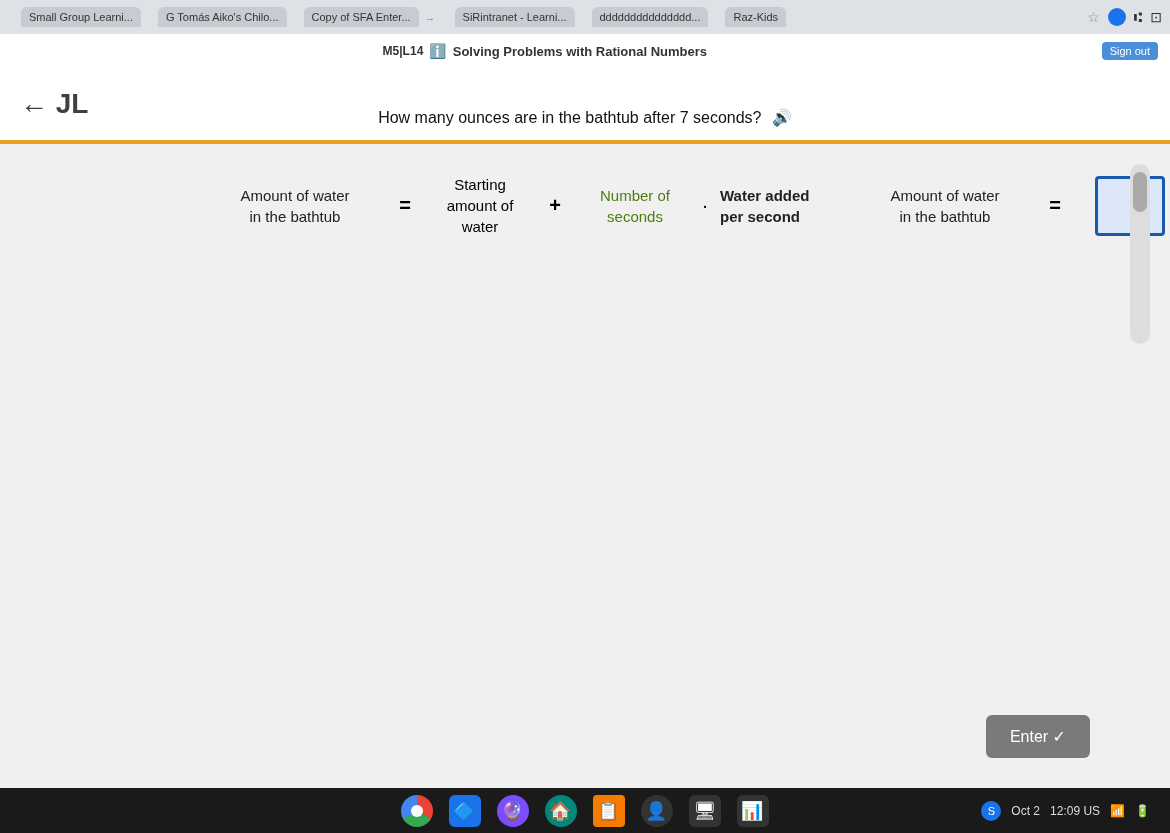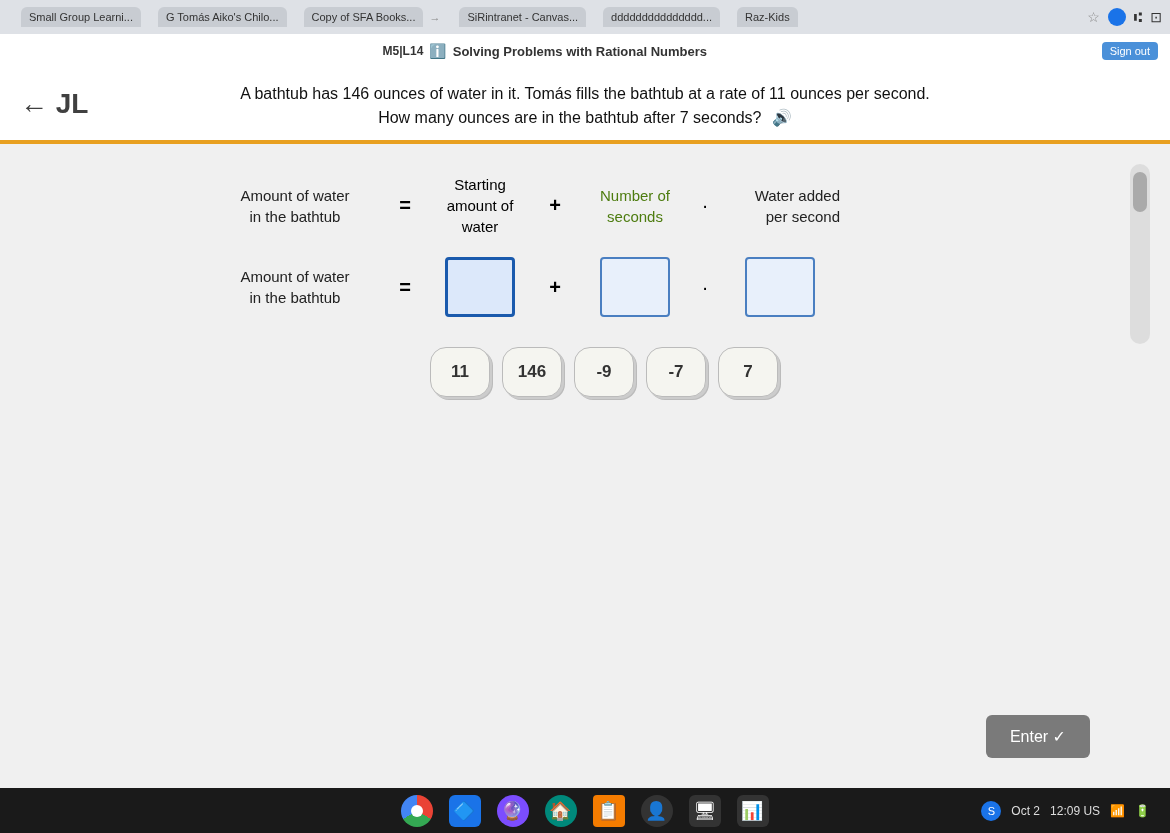--- a/index.html
+++ b/index.html
@@ -359,7 +359,7 @@
       <span>G Tomás Aiko's Chilo...</span>
     </div>
     <div class="tab-item inactive">
-      <span>Copy of SFA Books...</span>
+      <span>Copy of SFA Enter...</span>
     </div>
     <span class="tab-separator">→</span>
     <div class="tab-item inactive">

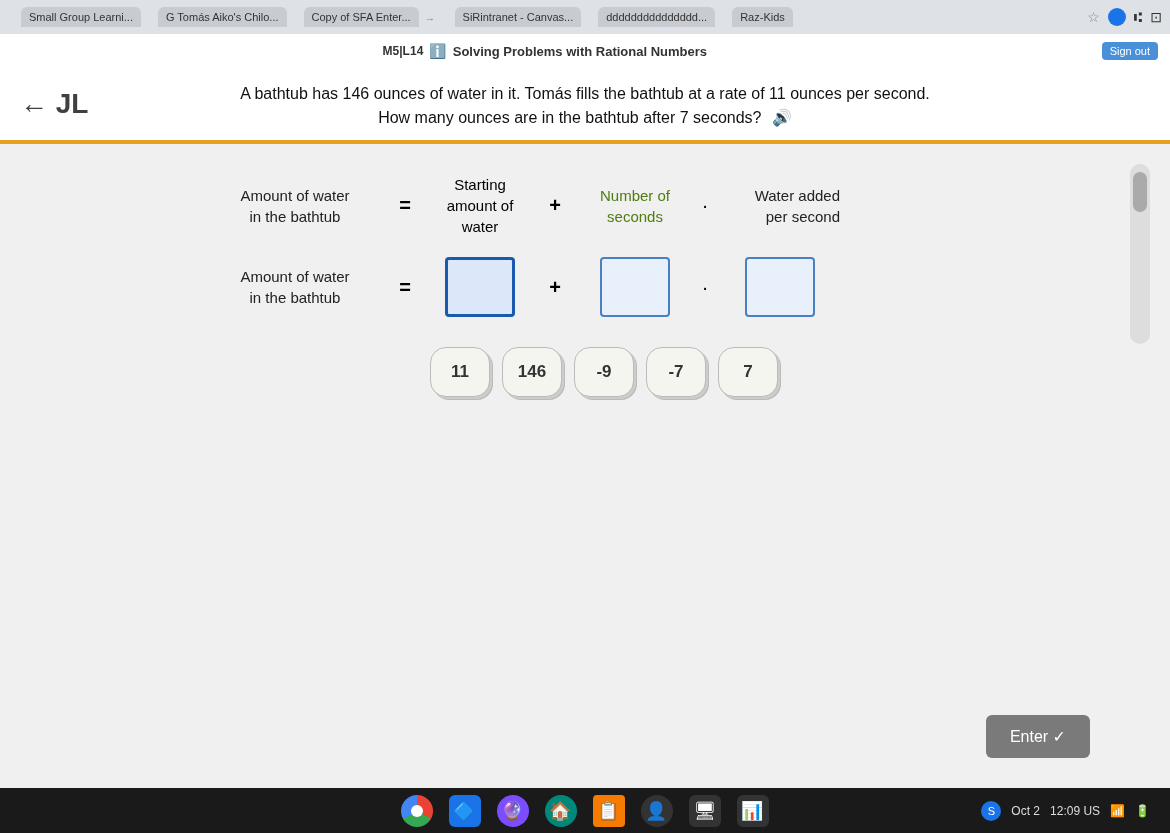--- a/index.html
+++ b/index.html
@@ -363,7 +363,7 @@
     </div>
     <span class="tab-separator">→</span>
     <div class="tab-item inactive">
-      <span>SiRintranet - Canvas...</span>
+      <span>SiRintranet - Learni...</span>
     </div>
     <div class="tab-item inactive">
       <span>ddddddddddddddd...</span>

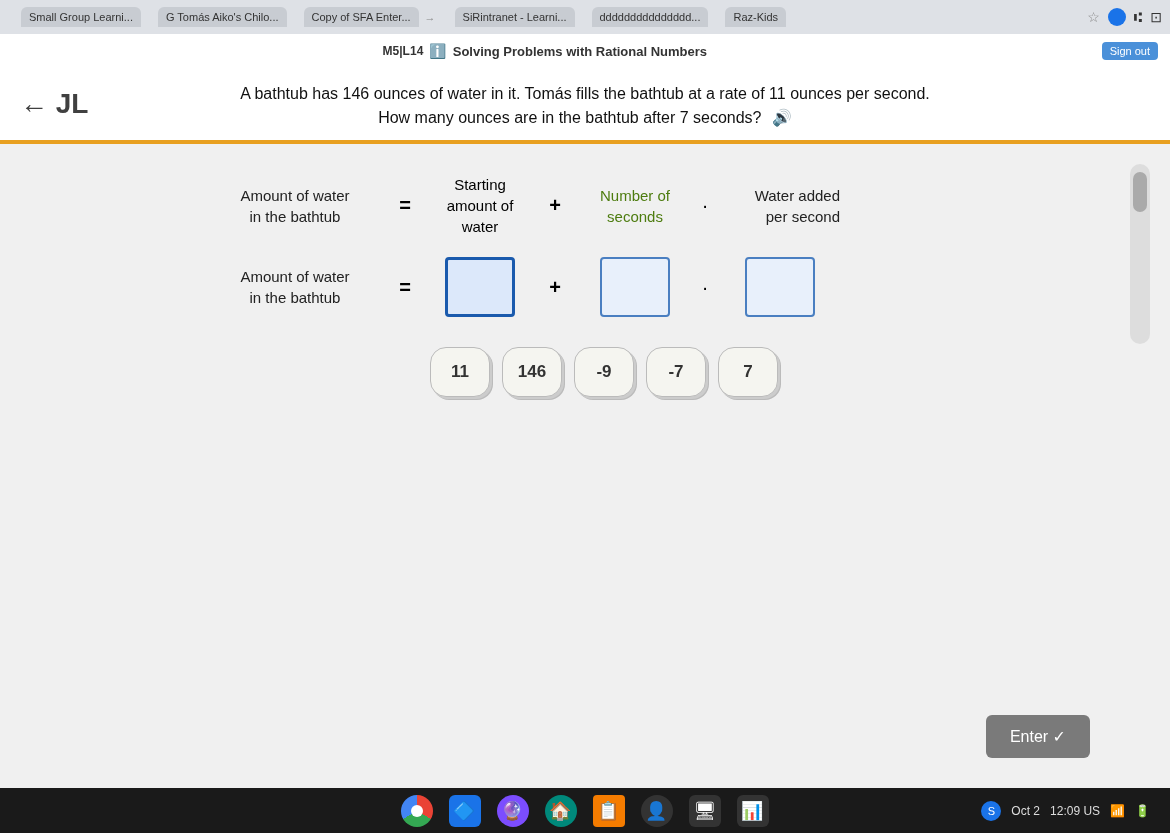--- a/index.html
+++ b/index.html
@@ -393,7 +393,7 @@
   <div class="problem-header">
     <span class="back-label">← JL</span>
     <div class="problem-text">
-      <span>A bathtub has 146 ounces of water in it. Tomás fills the bathtub at a rate of 11 ounces per second.</span><br>
+      <br>
       <span>How many ounces are in the bathtub after 7 seconds?</span>
       <span style="cursor:pointer; margin-left:6px;">🔊</span>
     </div>

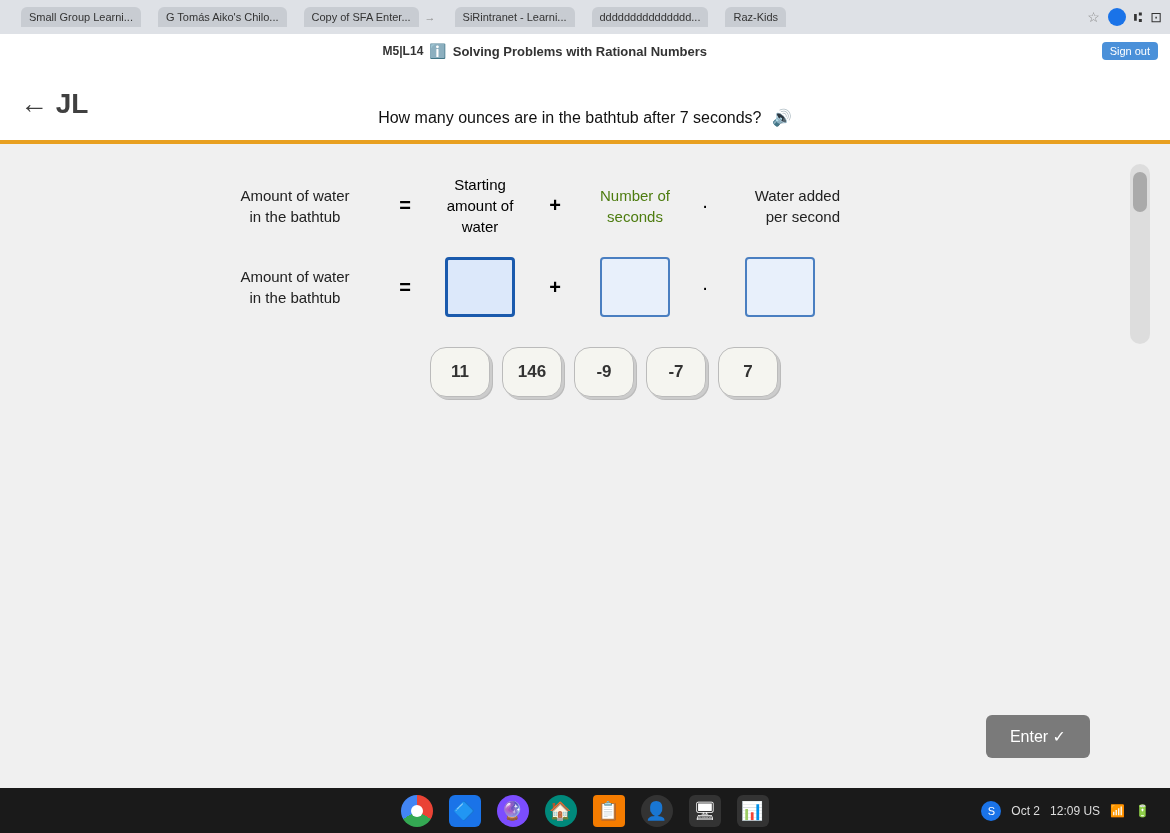--- a/index.html
+++ b/index.html
@@ -122,7 +122,7 @@
 
     .equation-container {
       display: flex;
-      flex-direction: column;
+      flex-direction: row;
       gap: 20px;
       width: 750px;
     }

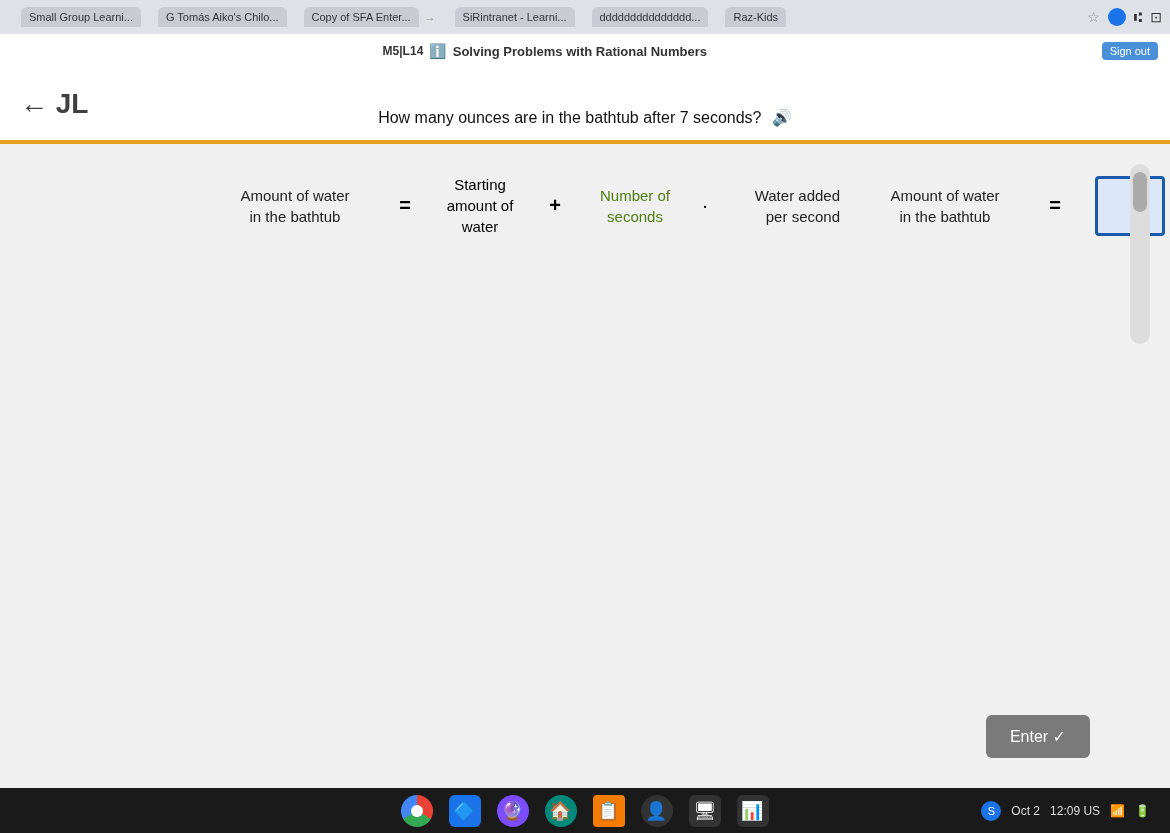--- a/index.html
+++ b/index.html
@@ -420,7 +420,7 @@
           Number of<br>seconds
         </div>
         <div class="dot-col">·</div>
-        <div class="label-col3" style="text-align:right; font-size:15px; line-height:1.4;">
+        <div class="label-col3" style="text-align:left; font-size:15px; line-height:1.4;font-weight:bold;">
           Water added<br>per second
         </div>
       </div>

